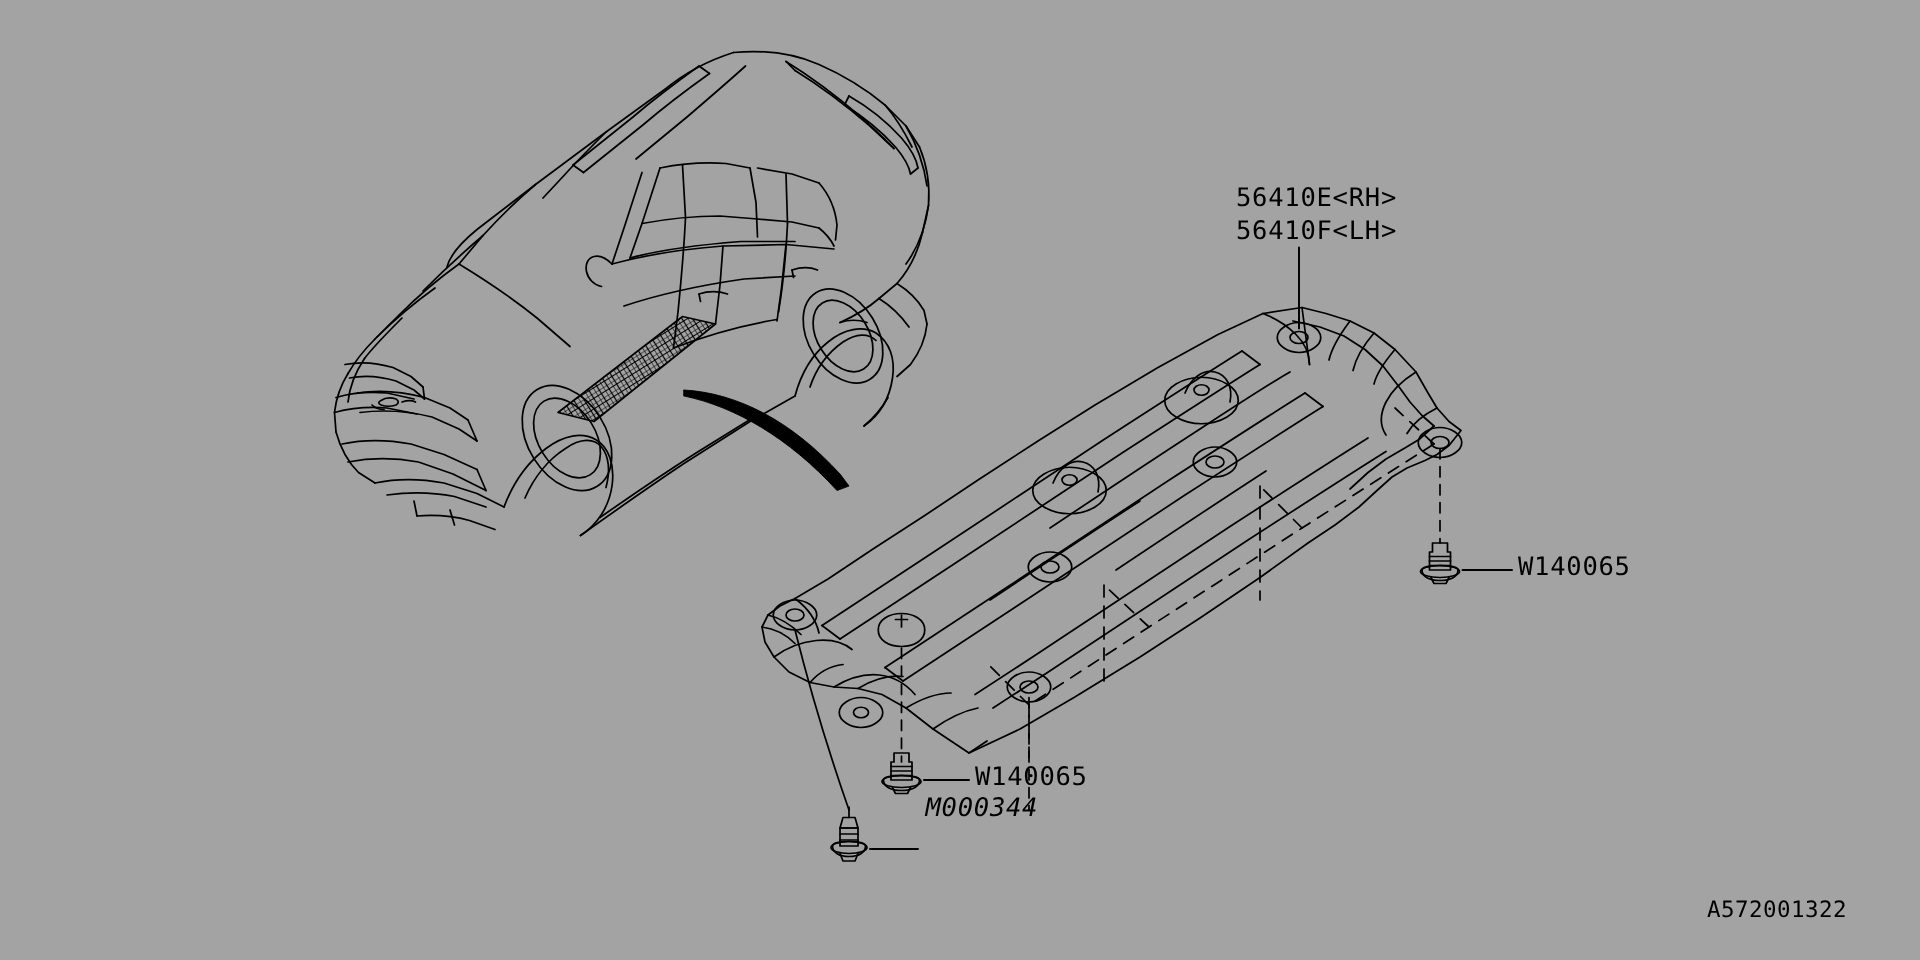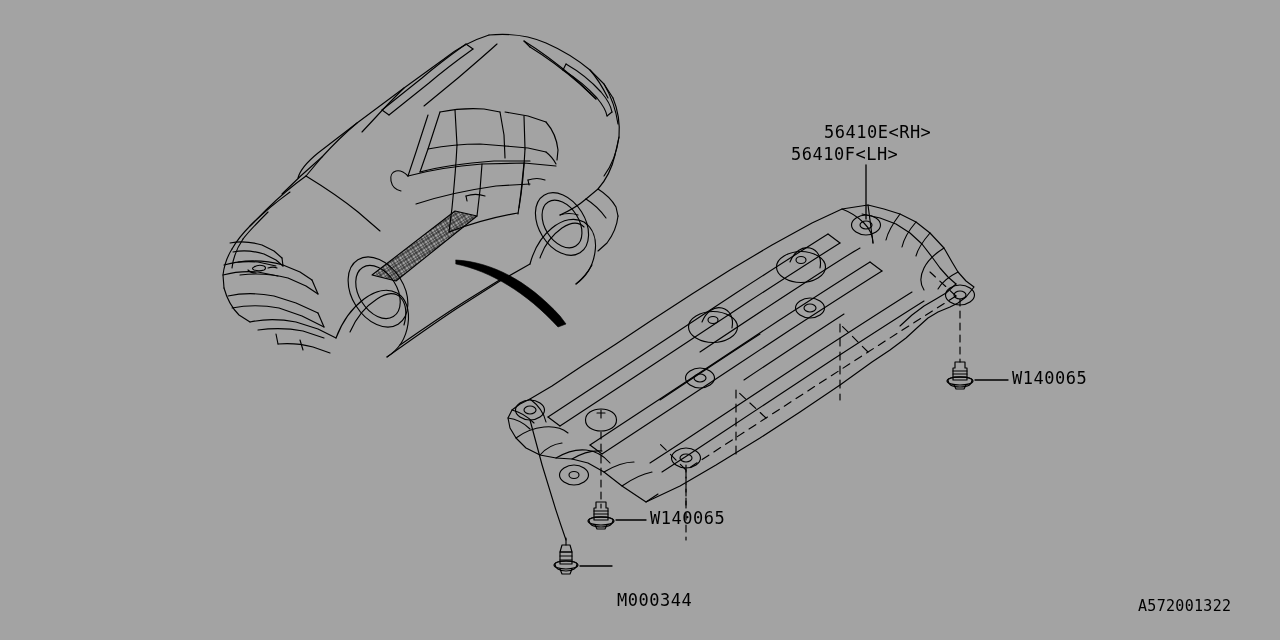--- a/index.html
+++ b/index.html
@@ -36,7 +36,7 @@
     line-height: 20px;
   }
   .lbl-part-rh { left: 824px; top: 122px; }
-  .lbl-part-lh { left: 791px; top: 144px; }
+  .lbl-part-lh { left: 824px; top: 144px; }
   .lbl-w1 { left: 1012px; top: 368px; }
   .lbl-w2 { left: 650px; top: 508px; }
   .lbl-m1 { left: 617px; top: 590px; }

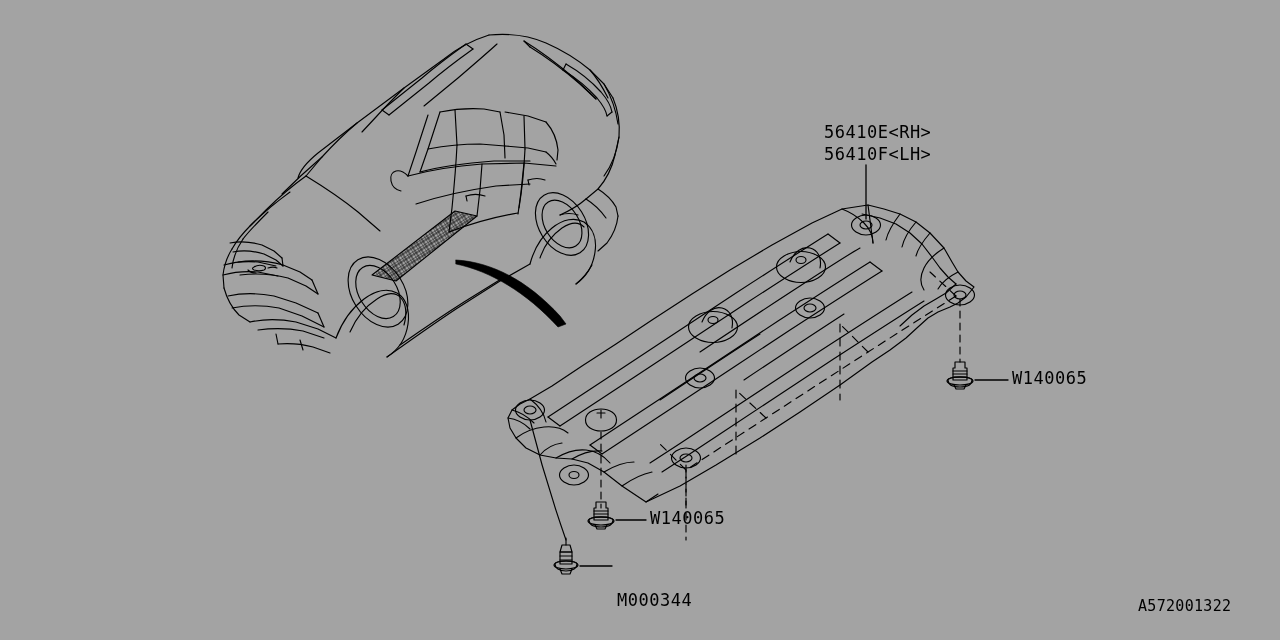--- a/index.html
+++ b/index.html
@@ -39,7 +39,7 @@
   .lbl-part-lh { left: 824px; top: 144px; }
   .lbl-w1 { left: 1012px; top: 368px; }
   .lbl-w2 { left: 650px; top: 508px; }
-  .lbl-m1 { left: 617px; top: 590px; }
+  .lbl-m1 { left: 617px; top: 529px; font-style: italic; }
   .lbl-ref {
     left: 1138px;
     top: 596px;

